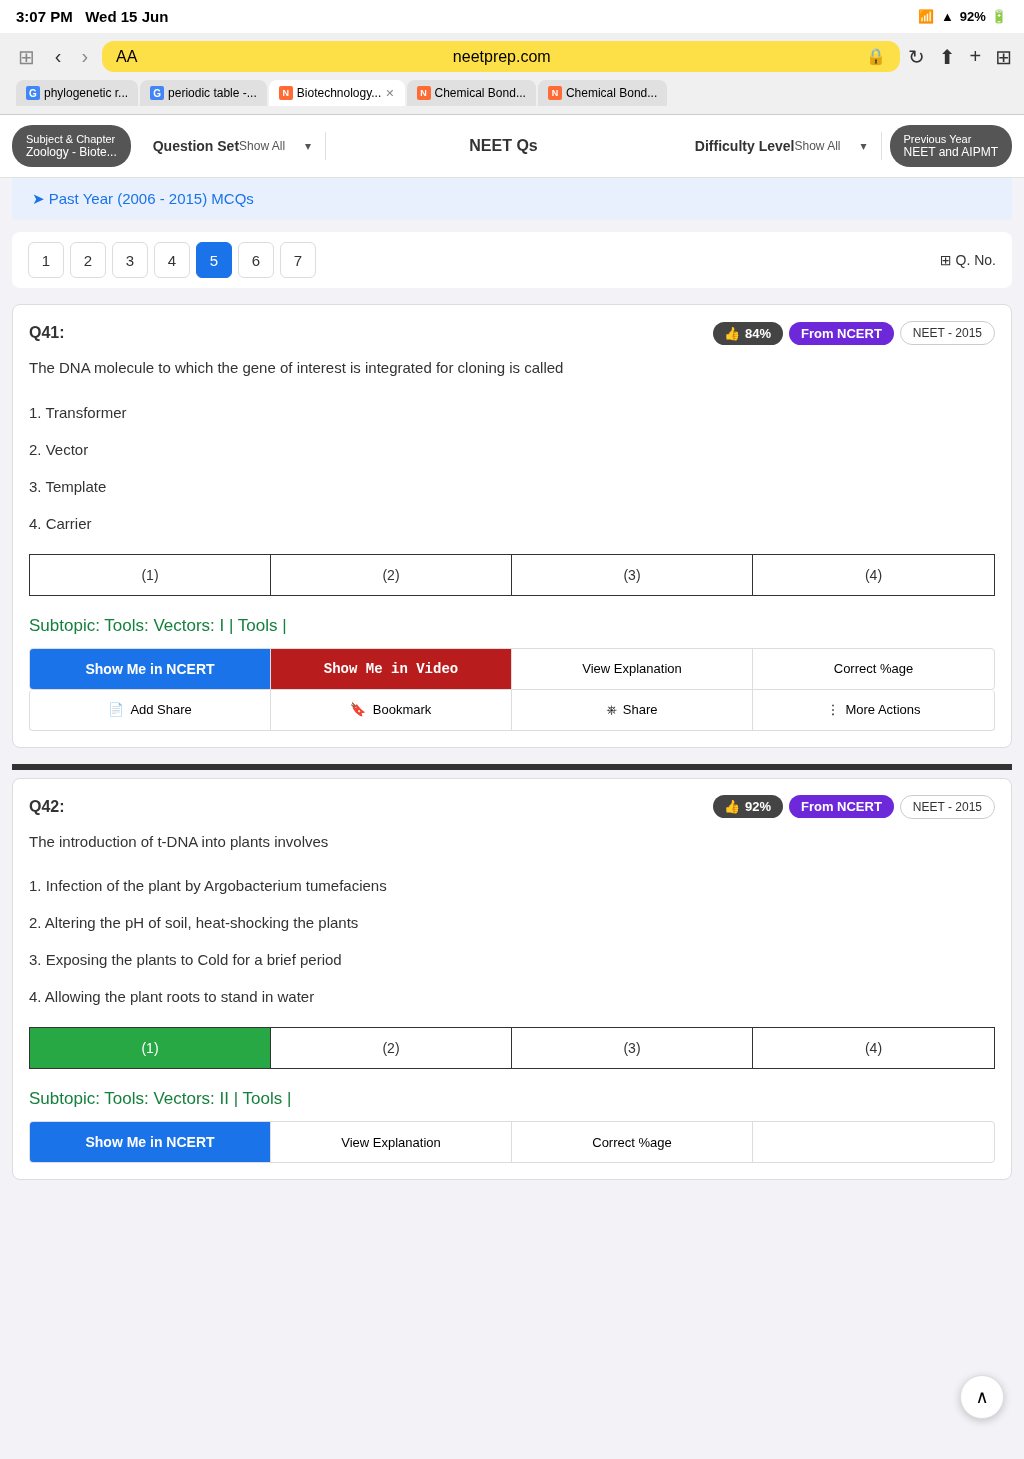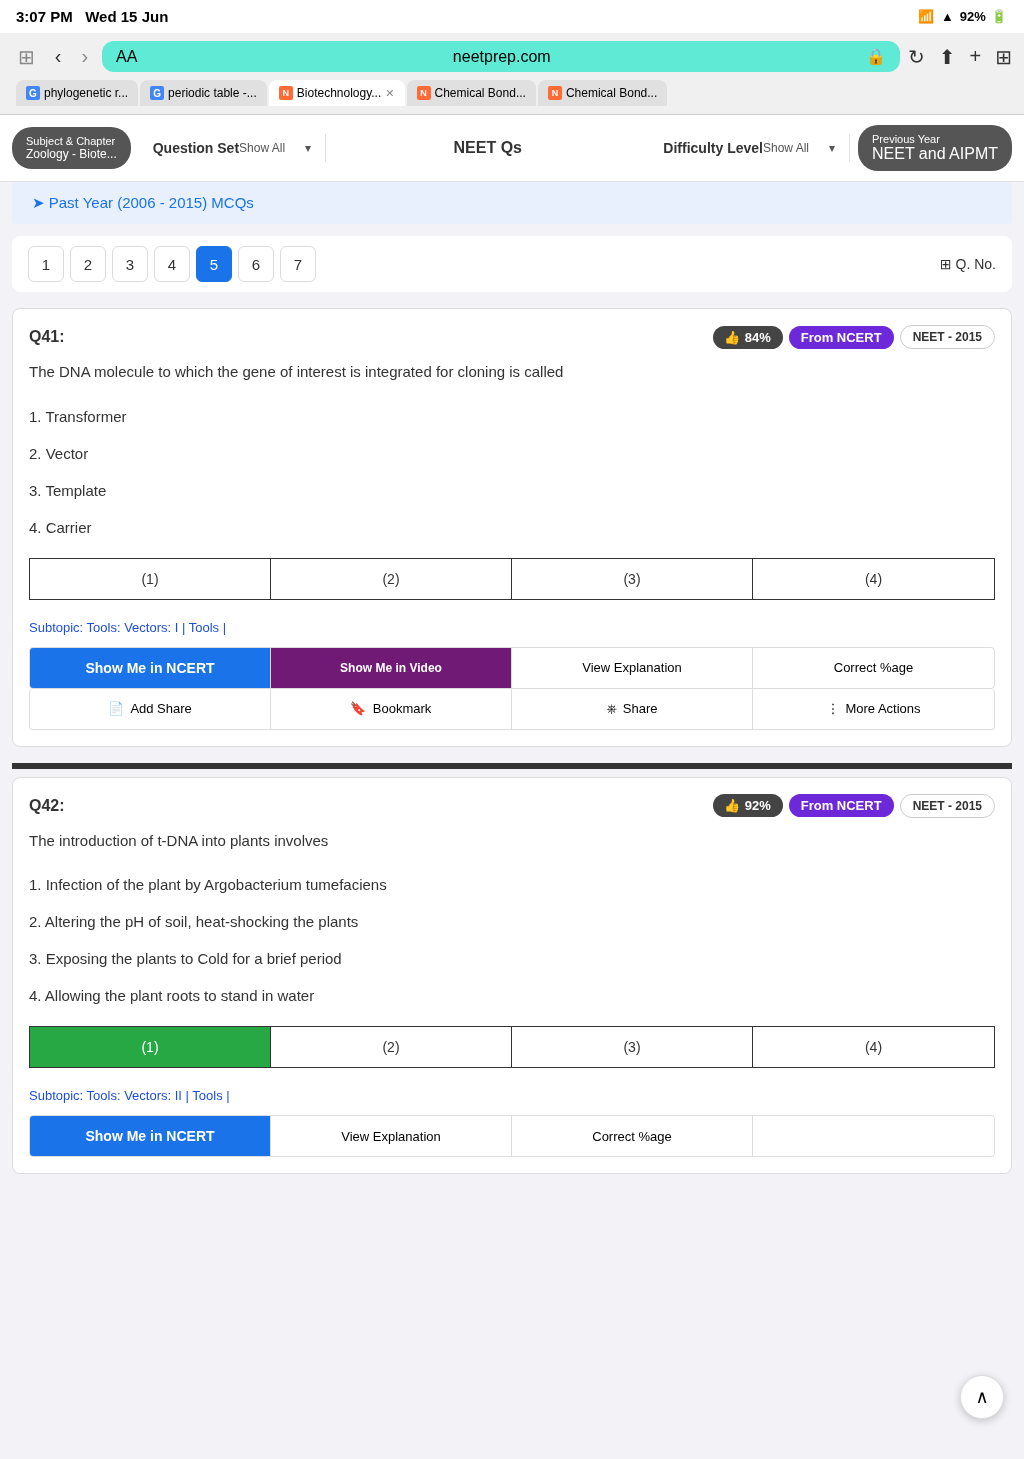--- a/index.html
+++ b/index.html
@@ -40,7 +40,7 @@
     .nav-btn.active { color: #333; }
     .address-bar {
       flex: 1;
-      background: #5eead4;
+      background: #fde047;
       border-radius: 12px;
       padding: 6px 14px;
       display: flex;

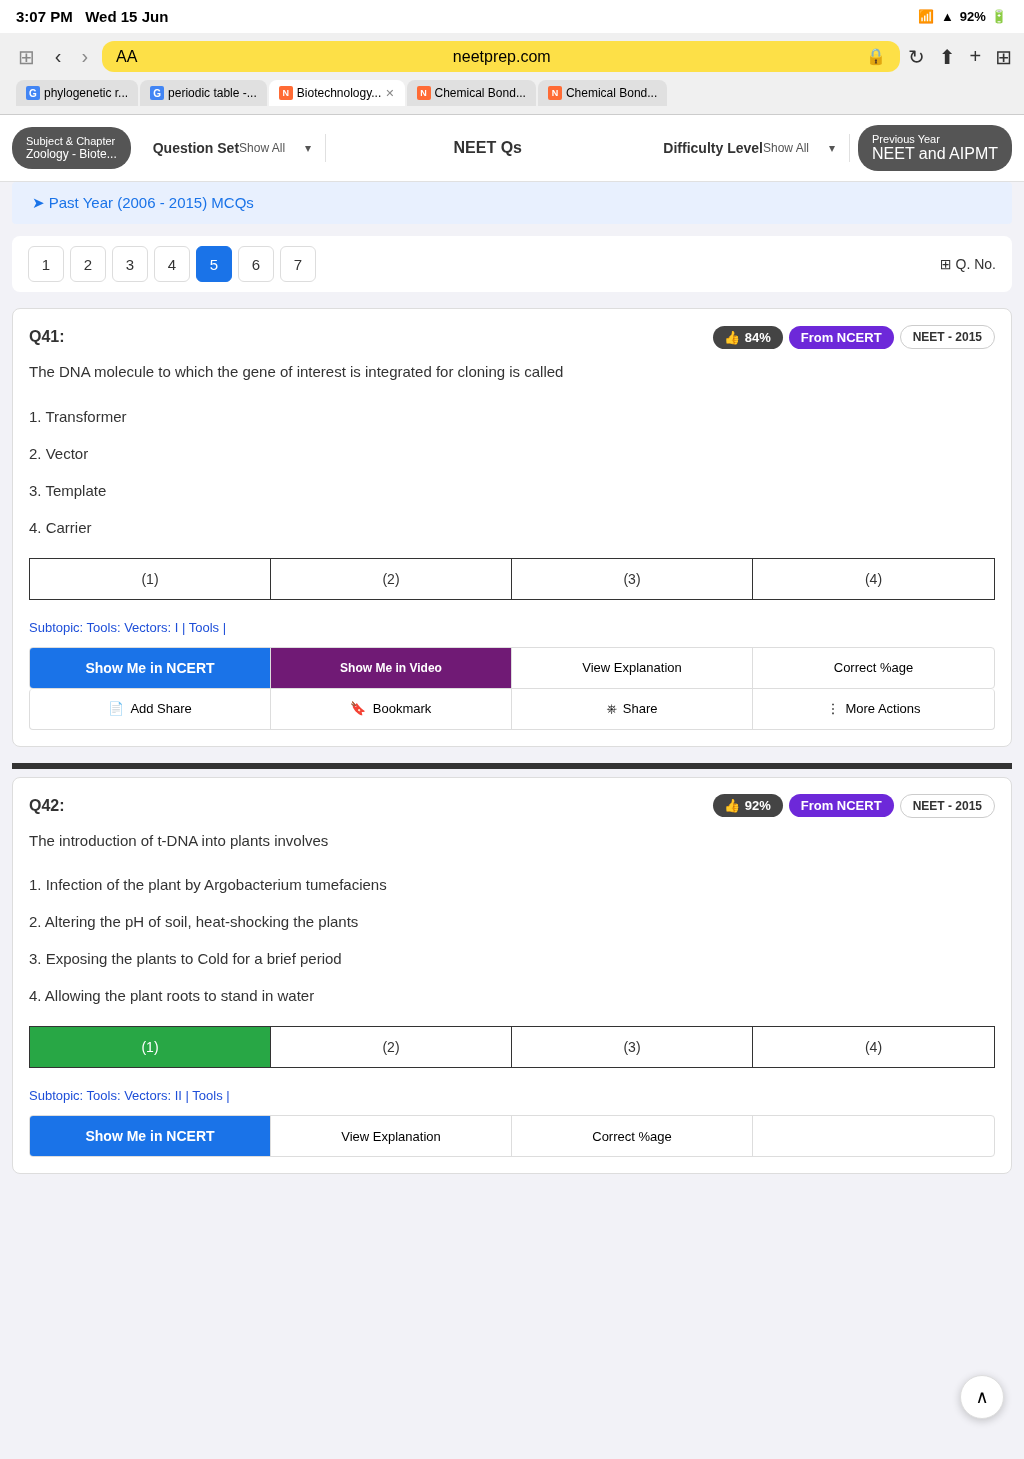--- a/index.html
+++ b/index.html
@@ -333,7 +333,7 @@
   </div>
   <div class="filter-pill">
     <div style="font-size:11px;">Previous Year</div>
-    <div style="font-size:16px;">NEET and AIPMT</div>
+    <div style="font-size:12px;">NEET and AIPMT</div>
   </div>
 </div>
 

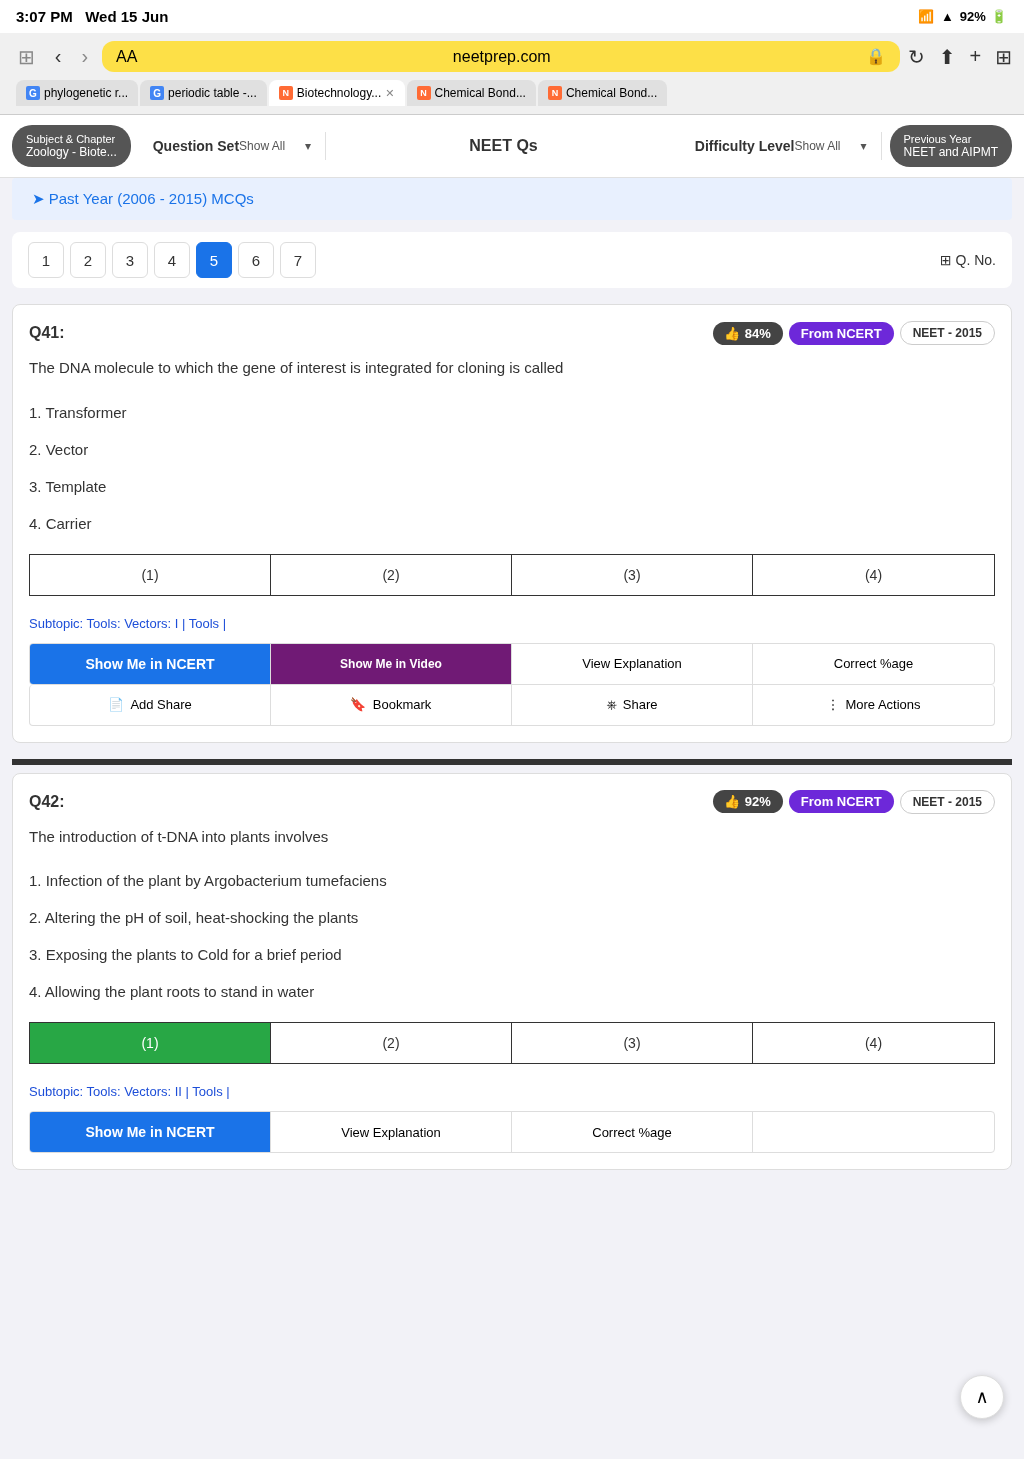--- a/index.html
+++ b/index.html
@@ -192,7 +192,6 @@
       border-radius: 20px;
       padding: 4px 12px;
       font-size: 12px;
-      font-weight: bold;
     }
     .q-text {
       font-size: 15px;

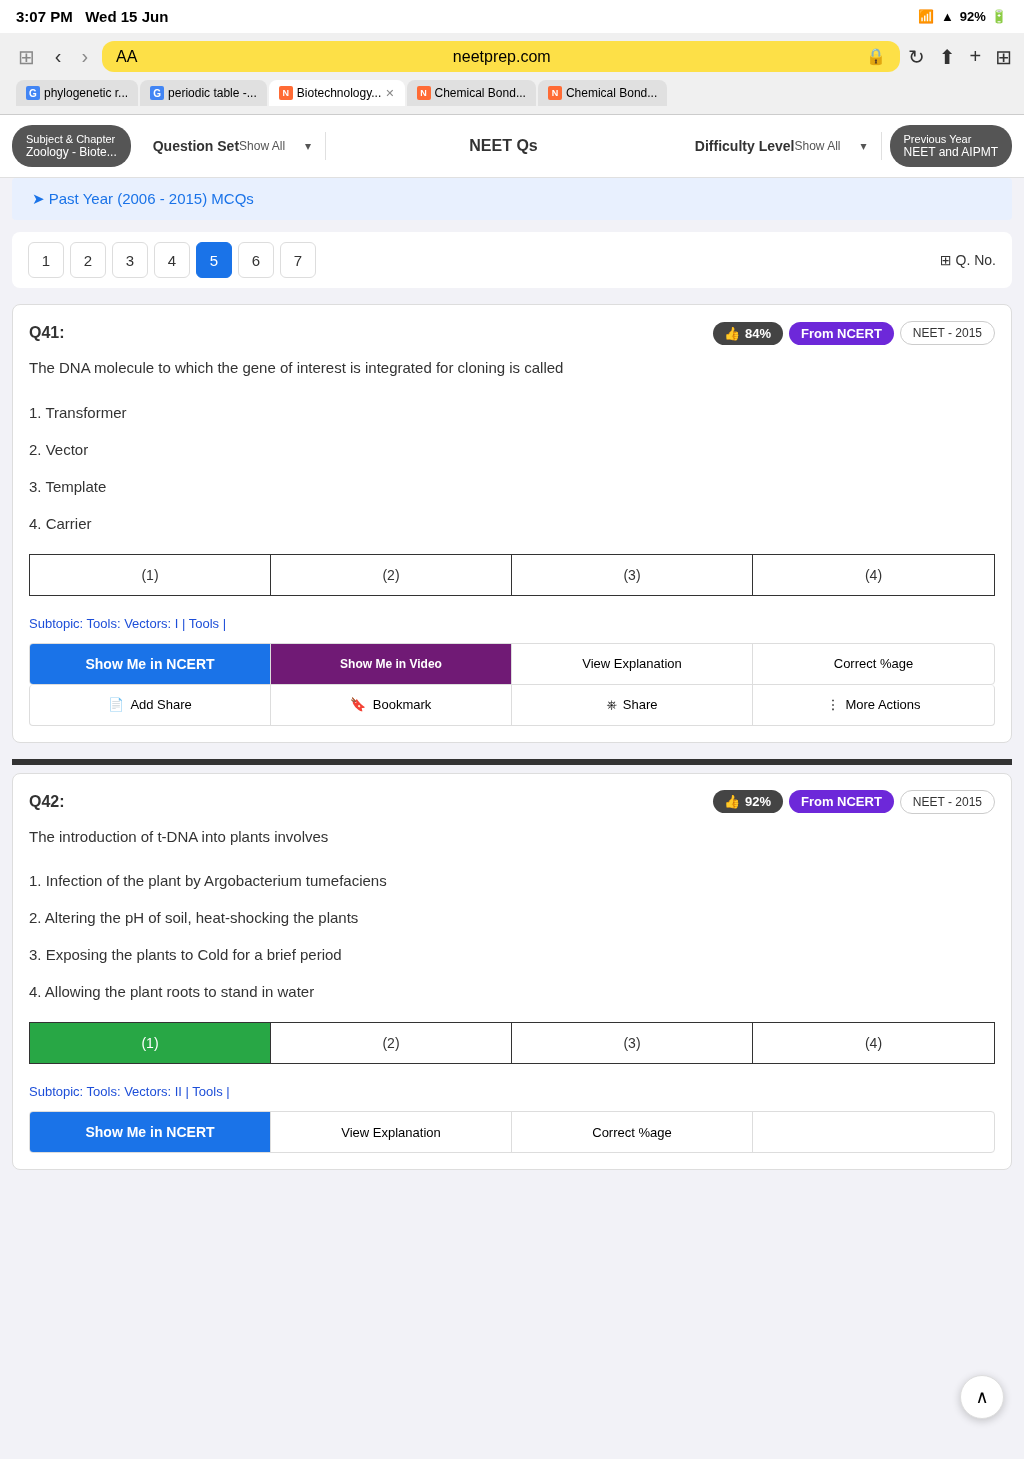--- a/index.html
+++ b/index.html
@@ -222,8 +222,8 @@
     .answer-cell:last-child { border-right: none; }
     .answer-cell.selected { background: #28a745; color: white; }
     .subtopic-text {
-      font-size: 13px;
-      color: #1d4ed8;
+      font-size: 17px;
+      color: #15803d;
       padding: 8px 0;
     }
     .action-row {

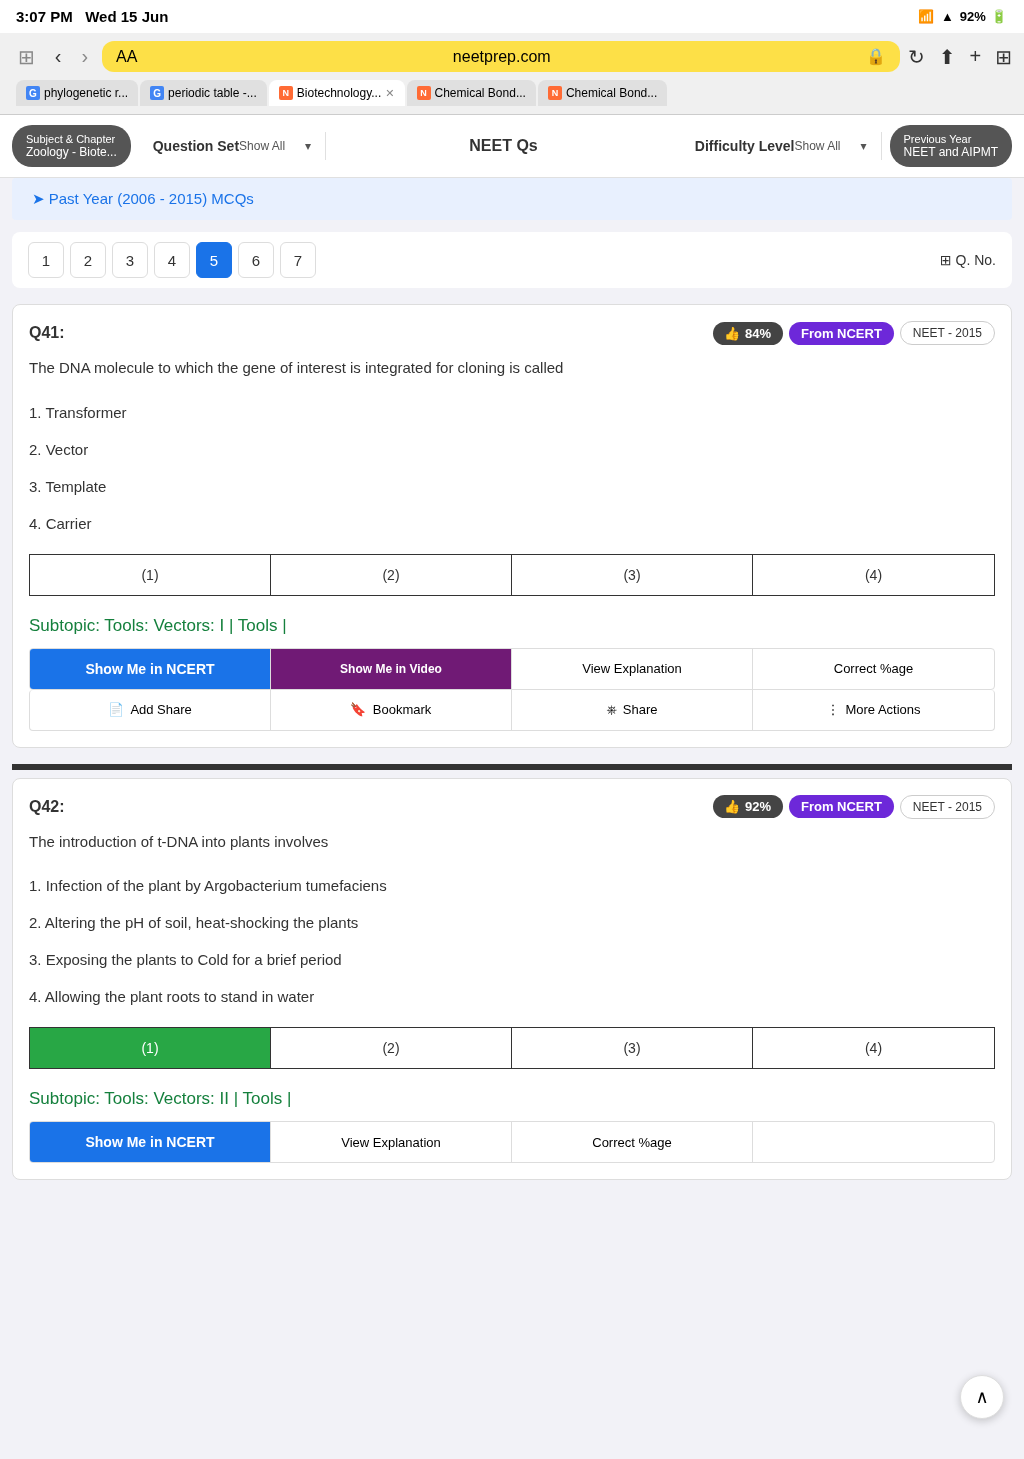--- a/index.html
+++ b/index.html
@@ -247,7 +247,7 @@
     }
     .action-btn:last-child { border-right: none; }
     .action-btn.blue { background: #1a73e8; color: white; font-weight: 600; font-size: 14px; }
-    .action-btn.green { background: #701a75; color: white; font-weight: 600; font-size: 12px; }
+    .action-btn.green { background: #b91c1c; color: white; font-weight: 600; font-size: 14px; font-family: Liberation Mono, monospace; }
     .divider { height: 6px; background: #333; margin: 0 12px; }
   </style>
 </head>

